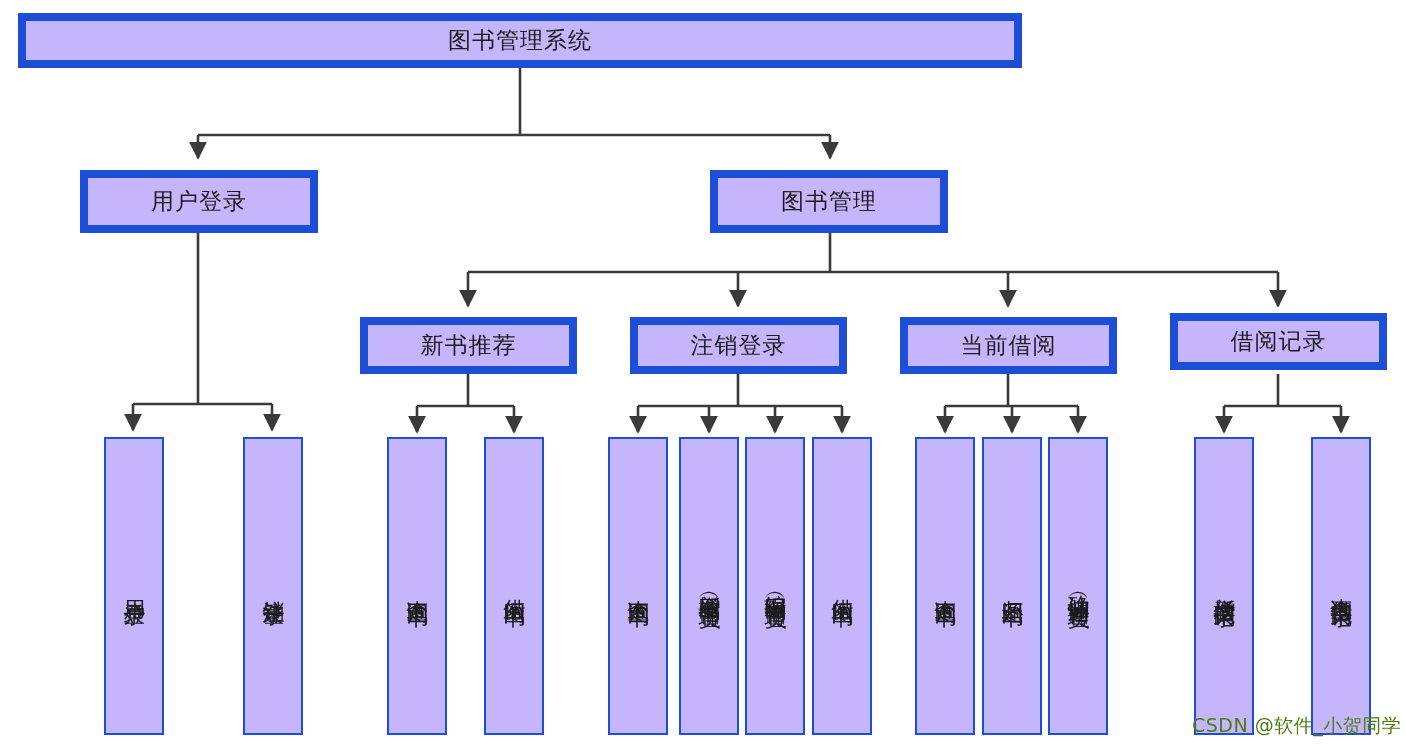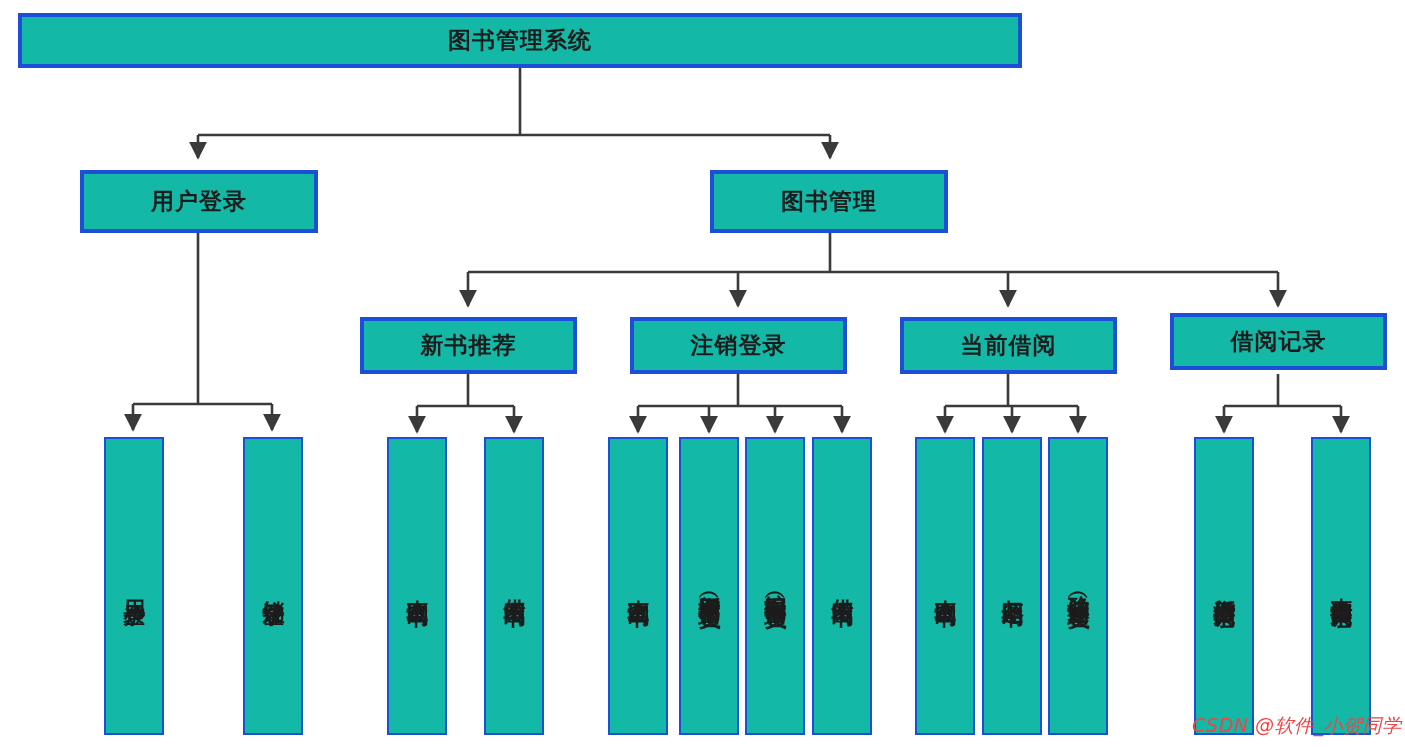--- a/index.html
+++ b/index.html
@@ -29,13 +29,12 @@
   .node {
     position: absolute;
     box-sizing: border-box;
-    background: #14b8a6;
-    border: 4px solid #1d4ed8;
+    background: #c4b5fd;
+    border: 8px solid #1d4ed8;
     display: flex;
     align-items: center;
     justify-content: center;
     color: #1c1c1c;
-    font-weight: bold;
   }
   .node.horiz {
     font-size: 23px;

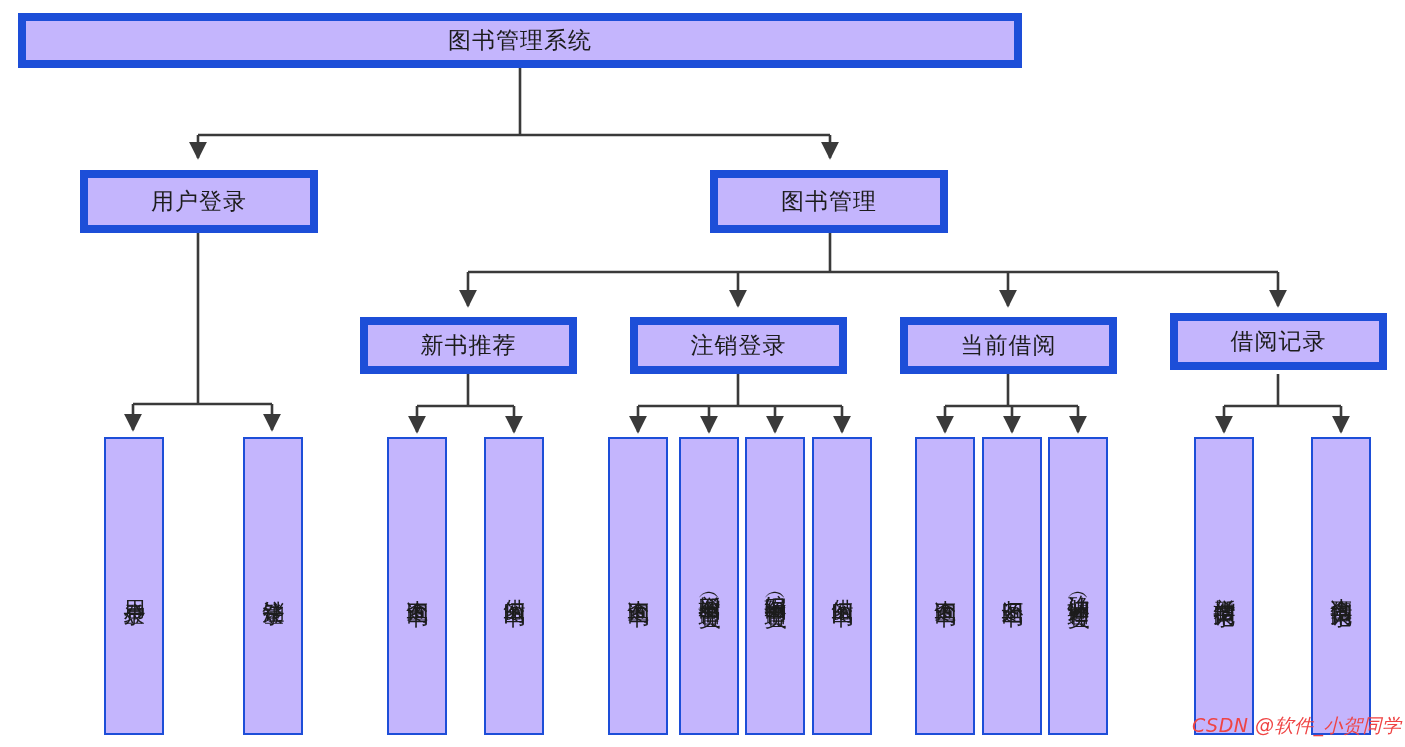--- a/index.html
+++ b/index.html
@@ -59,10 +59,9 @@
   .watermark {
     position: absolute;
     font-size: 19px;
-    color: #ef4444;
+    color: #4d7c0f;
     white-space: nowrap;
     letter-spacing: 0.5px;
-    font-style: italic;
   }
 </style>
 </head>

